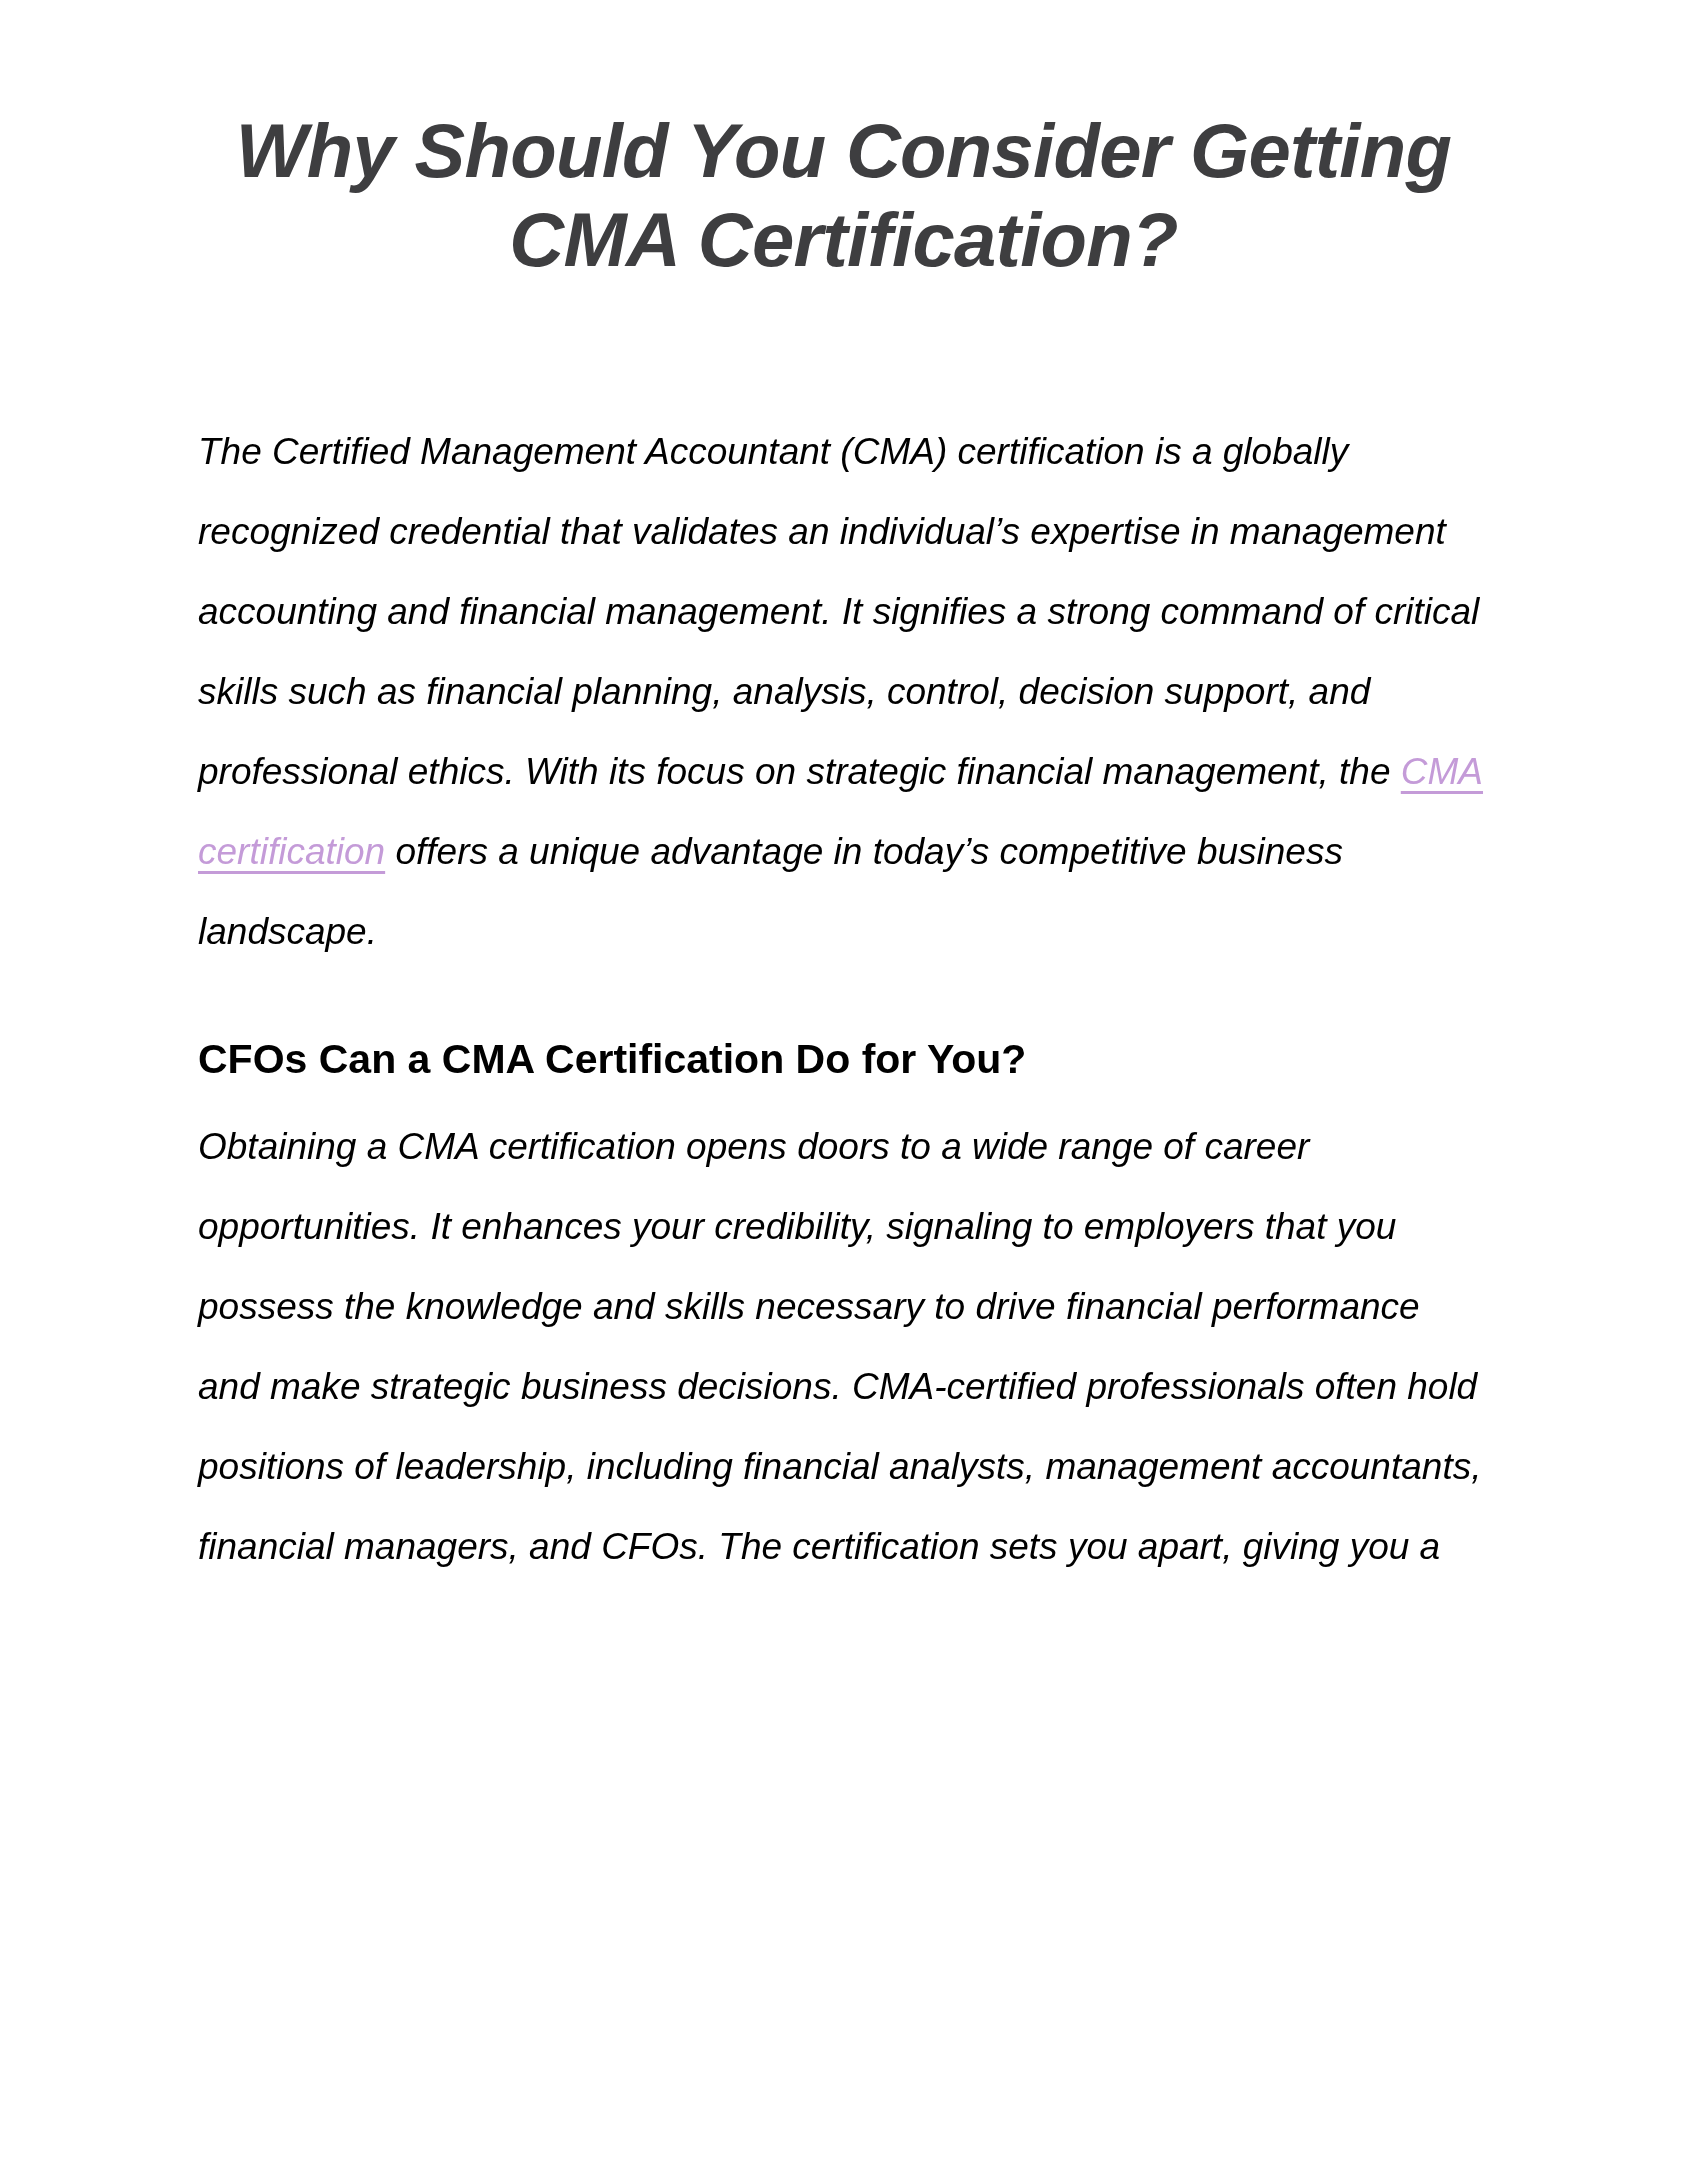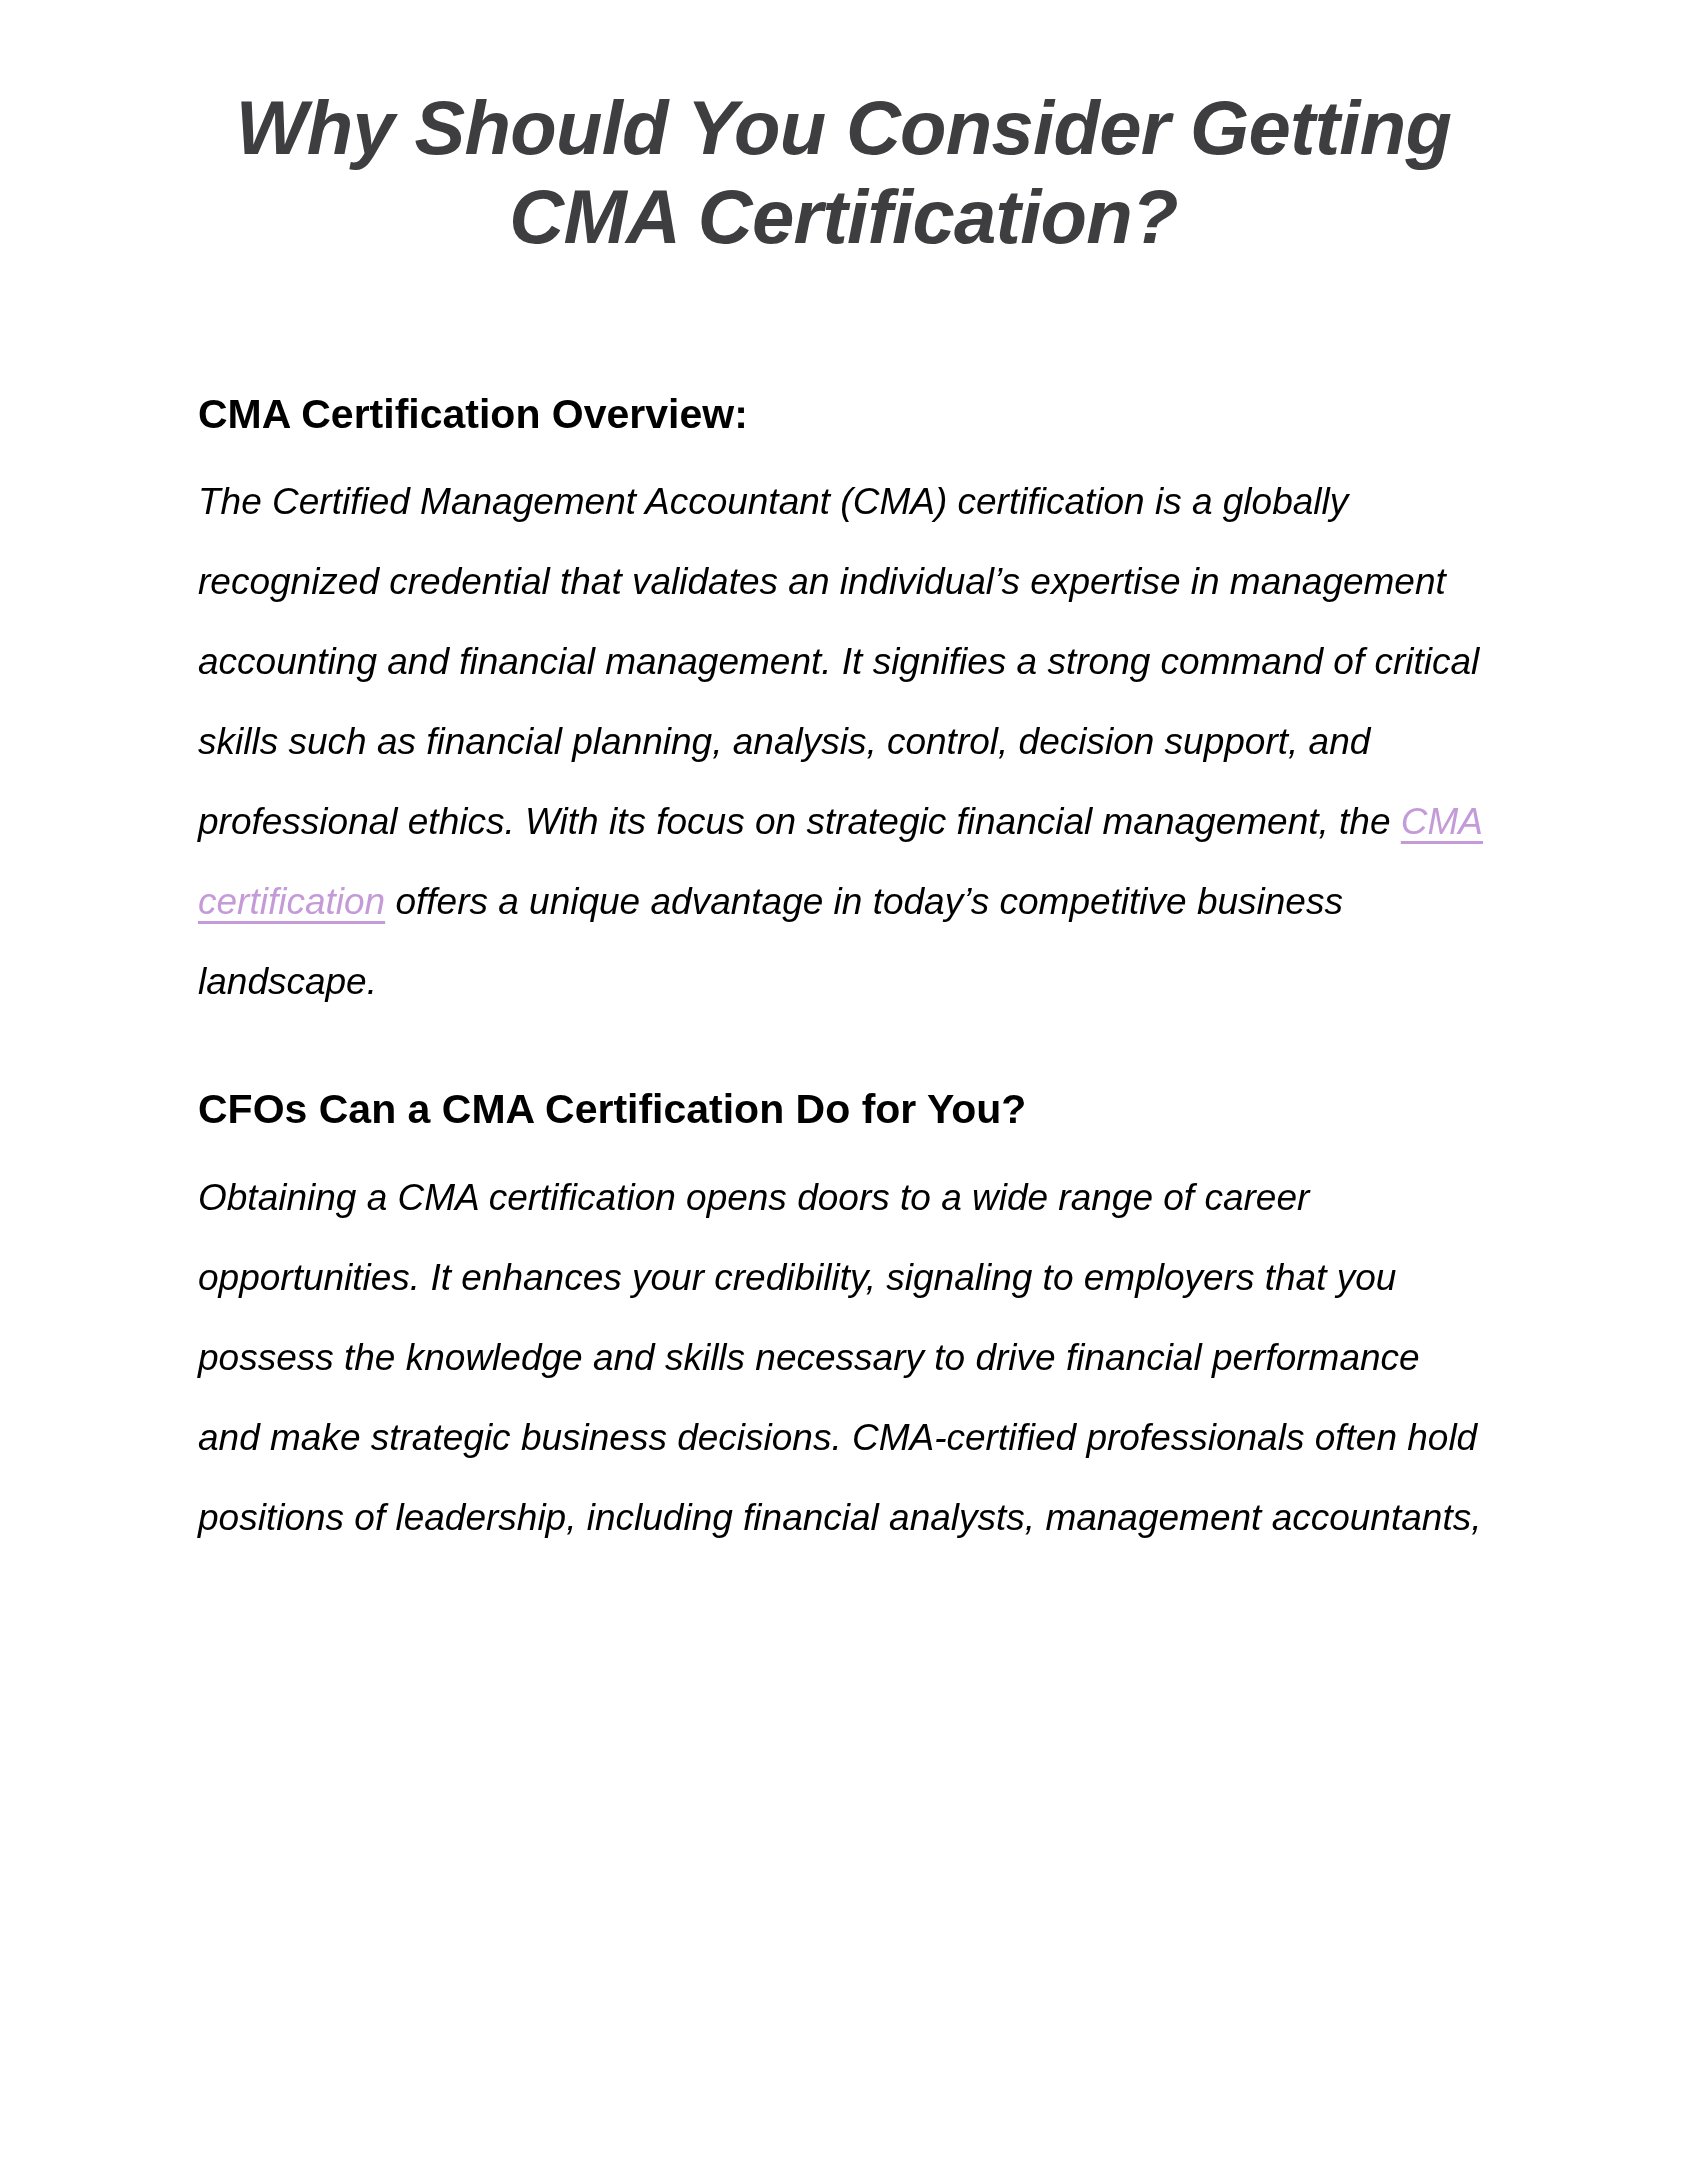--- a/index.html
+++ b/index.html
@@ -17,7 +17,7 @@
     box-sizing: border-box;
     width: 1687px;
     height: 1572px;
-    padding: 83px 198px 0 198px;
+    padding: 106px 198px 0 198px;
     overflow: hidden;
     background: #ffffff;
   }

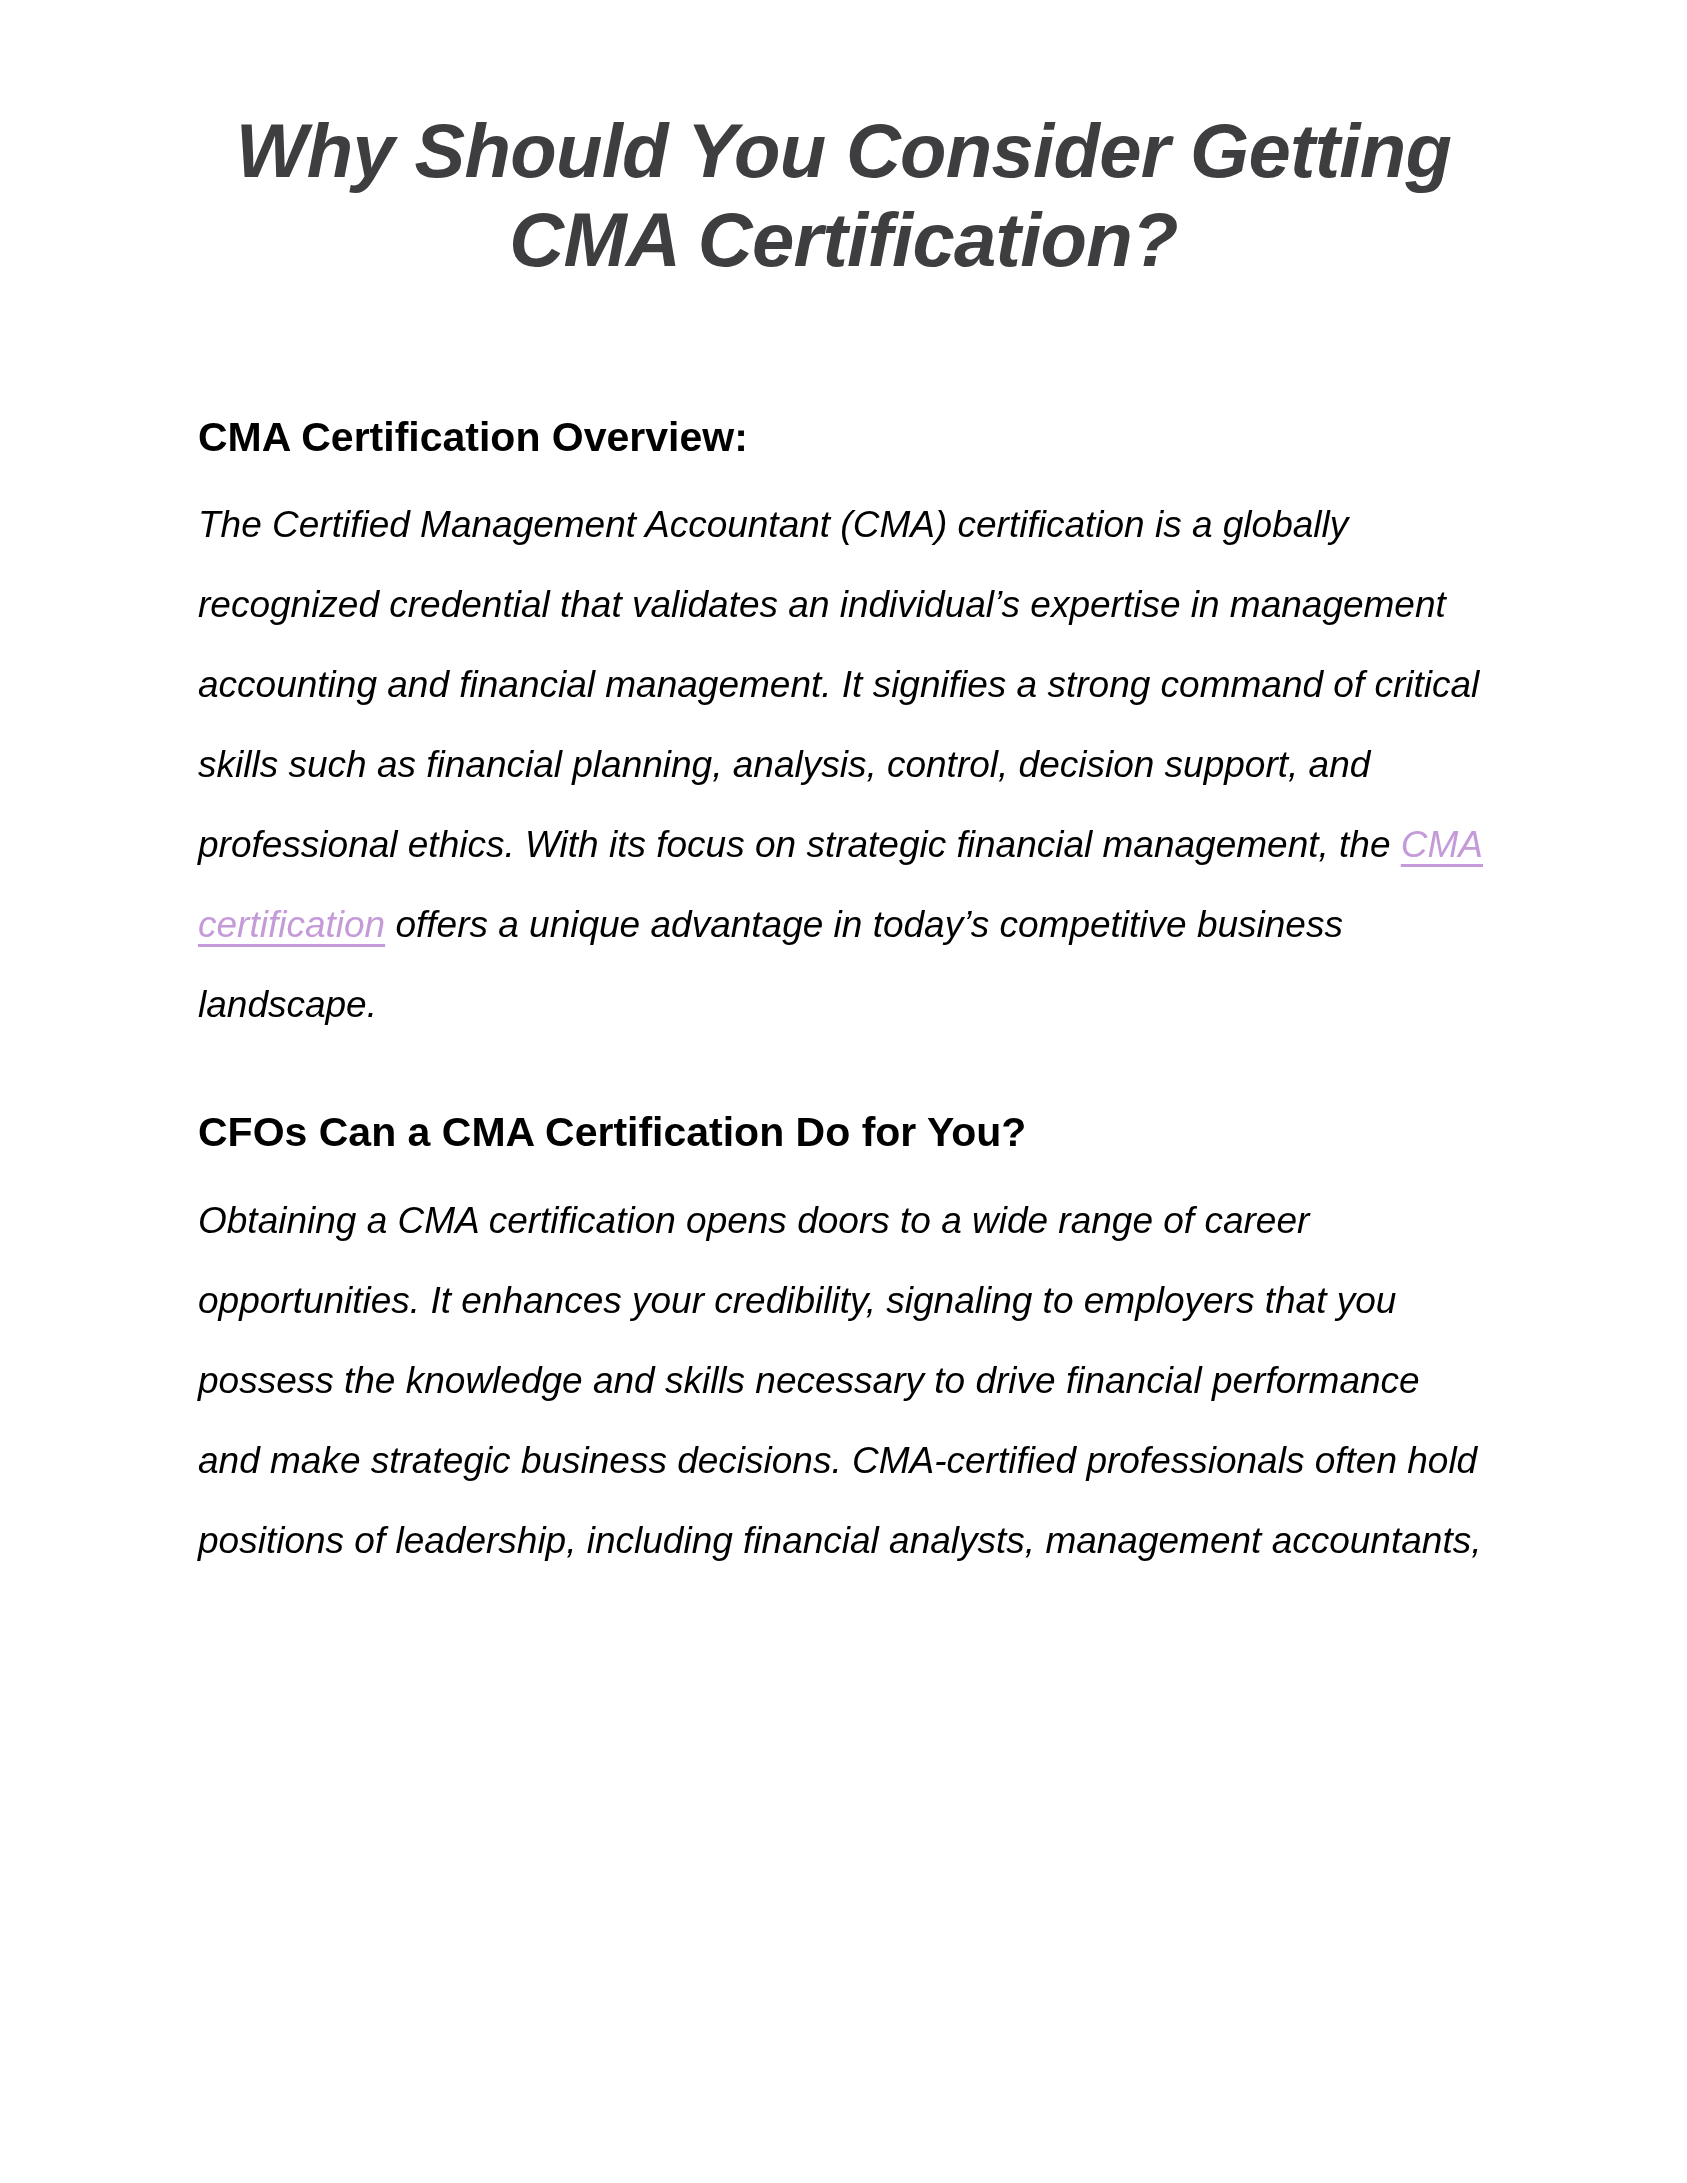--- a/index.html
+++ b/index.html
@@ -64,7 +64,6 @@
   <h1 class="doc-title">Why Should You Consider Getting CMA Certification?</h1>
 
   <section>
-    <h3 class="heading">CMA Certification Overview:</h3>
     <p class="body-text"><span>The Certified Management Accountant (CMA) certification is a globally recognized credential that validates an individual’s expertise in management accounting and financial management. It signifies a strong command of critical skills such as financial planning, analysis, control, decision support, and professional ethics. With its focus on strategic financial management, the </span><a class="doc-link">CMA certification</a><span> offers a unique advantage in today’s competitive business landscape.</span></p>
   </section>
 

